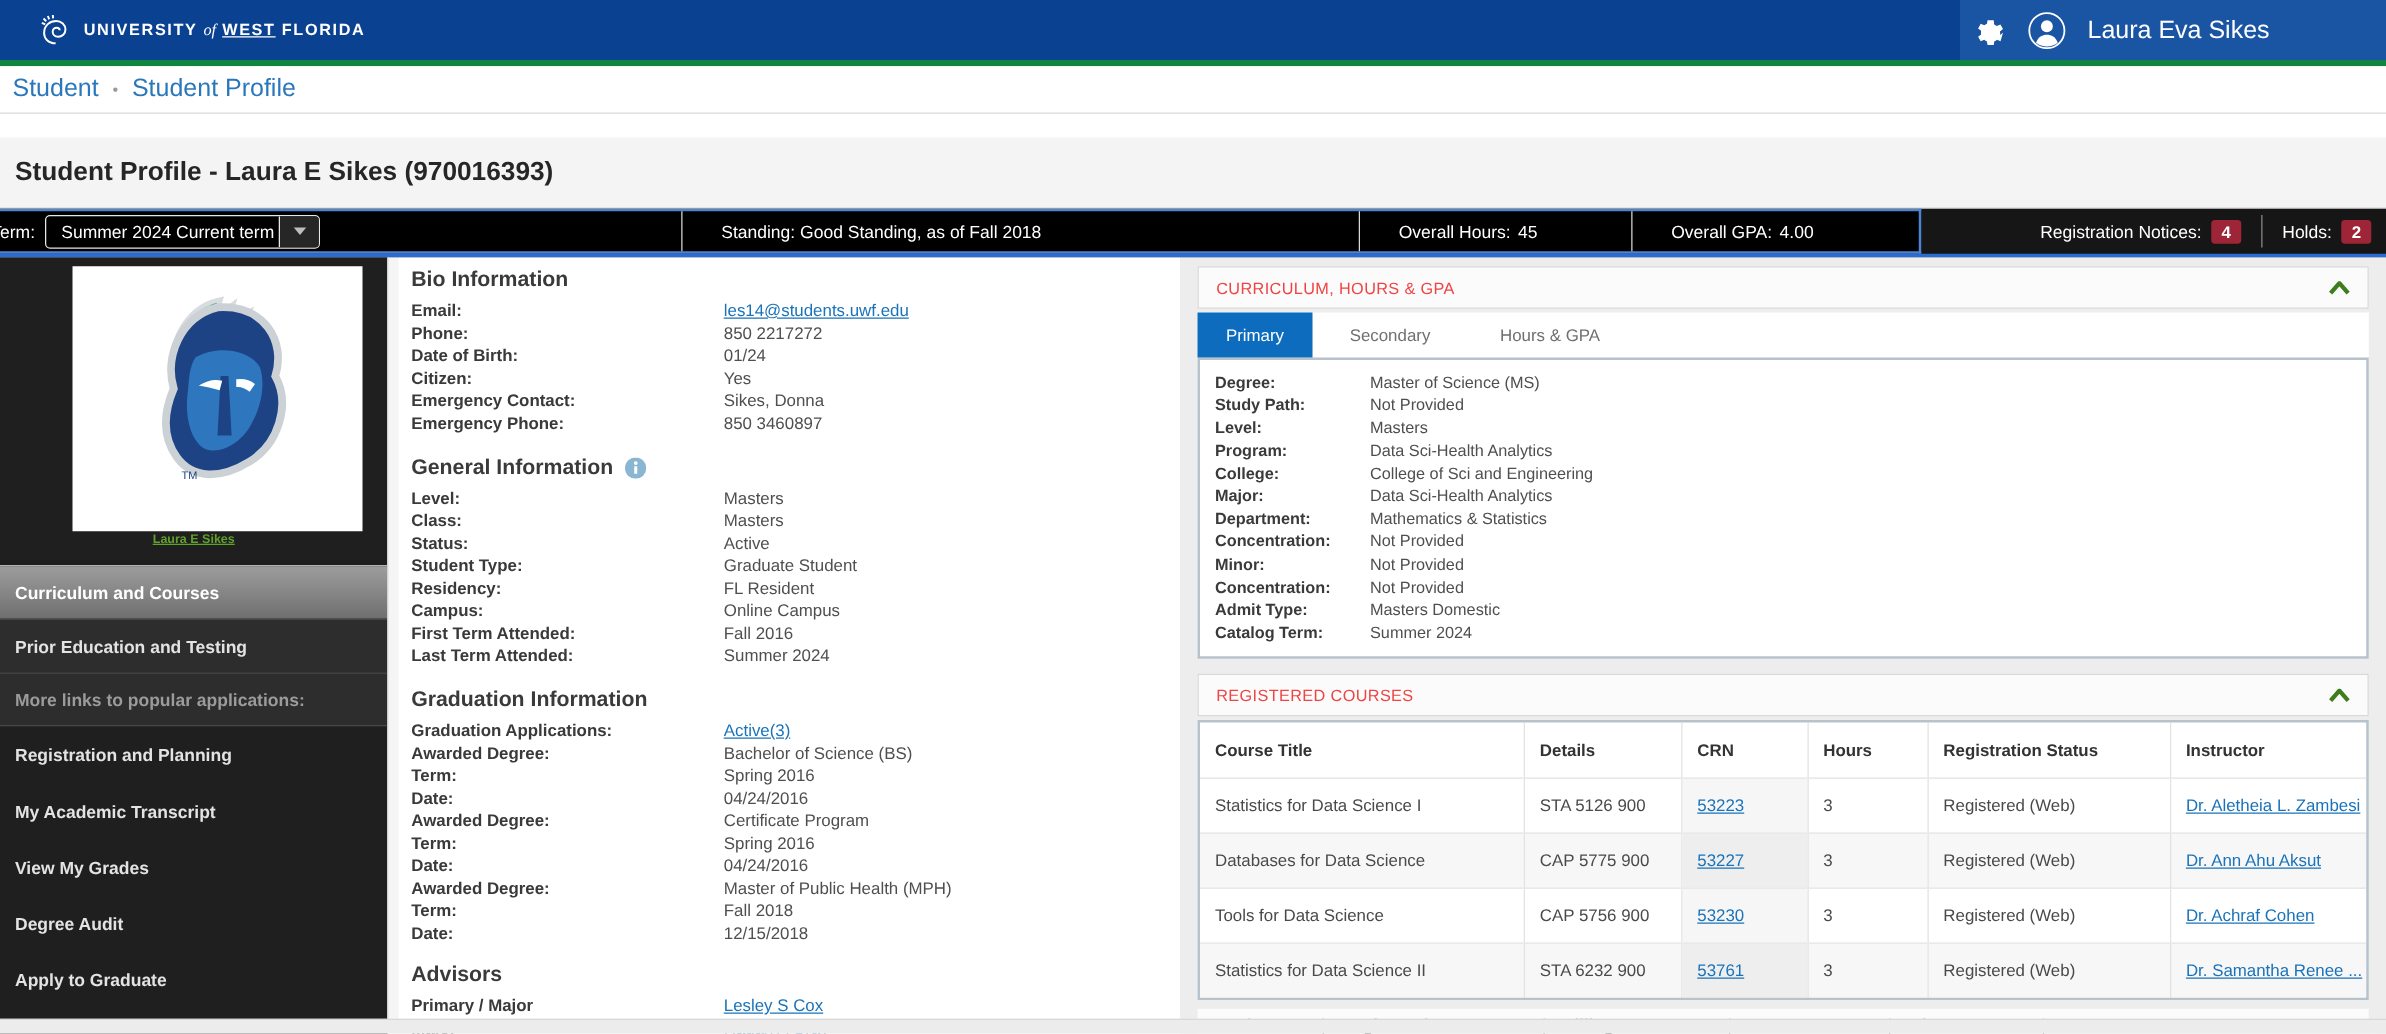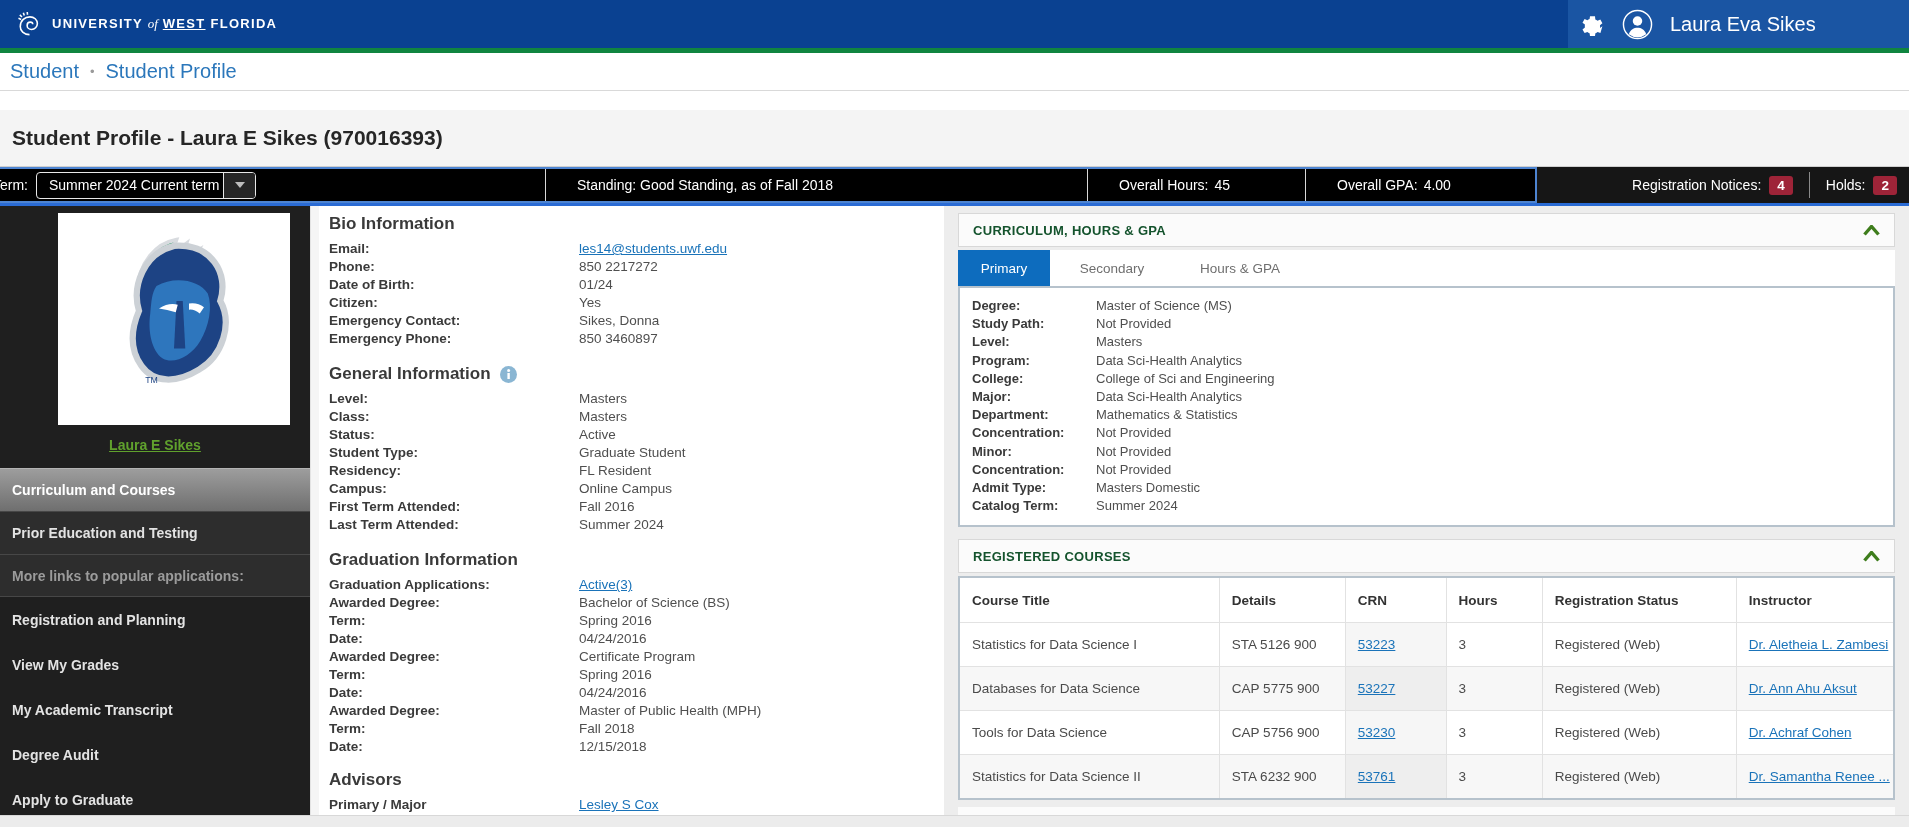--- a/index.html
+++ b/index.html
@@ -9,7 +9,7 @@
   
   .topbar{position:absolute;top:0;left:0;right:0;height:48px;background:#0a4191;
     display:flex;align-items:center;justify-content:space-between}
-  .brand{display:flex;align-items:center;gap:9px;padding-left:16px;color:#fff;cursor:pointer}
+  .brand{display:flex;align-items:center;gap:9px;padding-left:31px;color:#fff;cursor:pointer}
   .brand-text{font-size:13px;font-weight:bold;letter-spacing:1.3px}
   .brand-text .of{font-style:italic;font-weight:normal;font-family:"Liberation Serif",serif;letter-spacing:0;font-size:13px}
   .brand-text .west{text-decoration:underline}

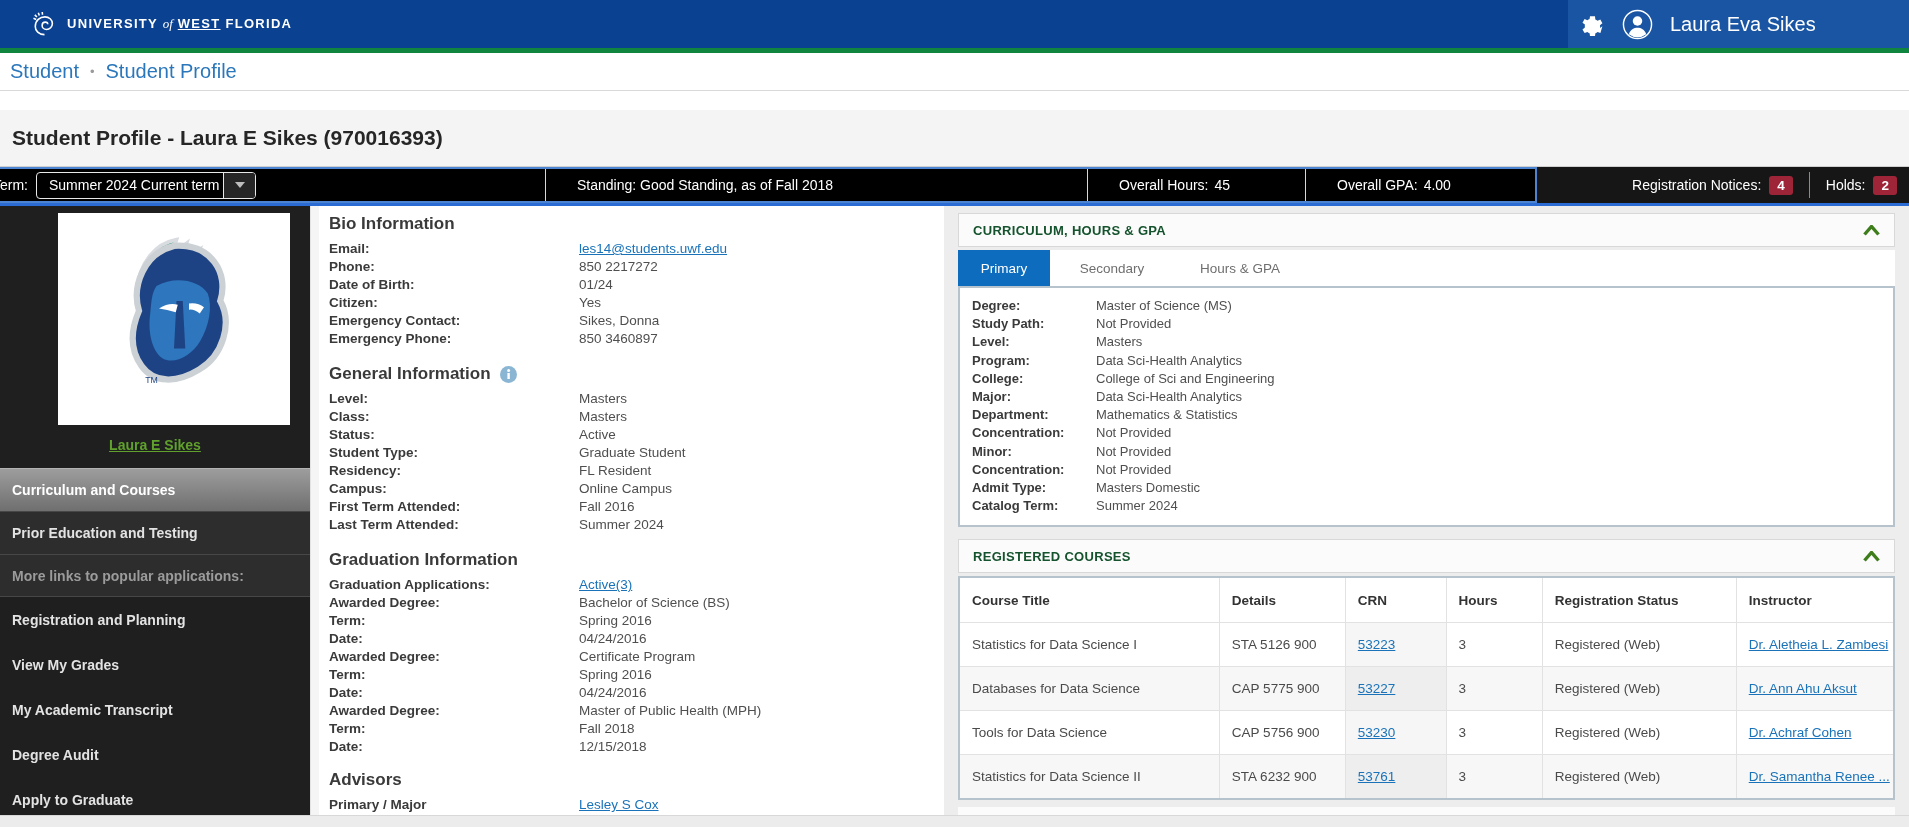--- a/index.html
+++ b/index.html
@@ -79,7 +79,7 @@
     padding:7px 14px 0 14px;overflow:hidden}
   .panel-header{height:34px;background:#fbfbfb;border:1px solid #d8d8d8;display:flex;align-items:center;
     justify-content:space-between;padding:0 14px;margin-bottom:3px}
-  .panel-title{font-size:13px;font-weight:bold;color:#14532d;letter-spacing:.3px}
+  .panel-title{font-size:13px;font-weight:normal;color:#ef4444;letter-spacing:.3px}
   .collapse-btn{cursor:pointer;display:flex;align-items:center}
   .tabs{display:flex;height:36px;background:#fff;align-items:stretch}
   .tab{display:flex;align-items:center;justify-content:center;font-size:13.5px;color:#6f6f6f;cursor:pointer}

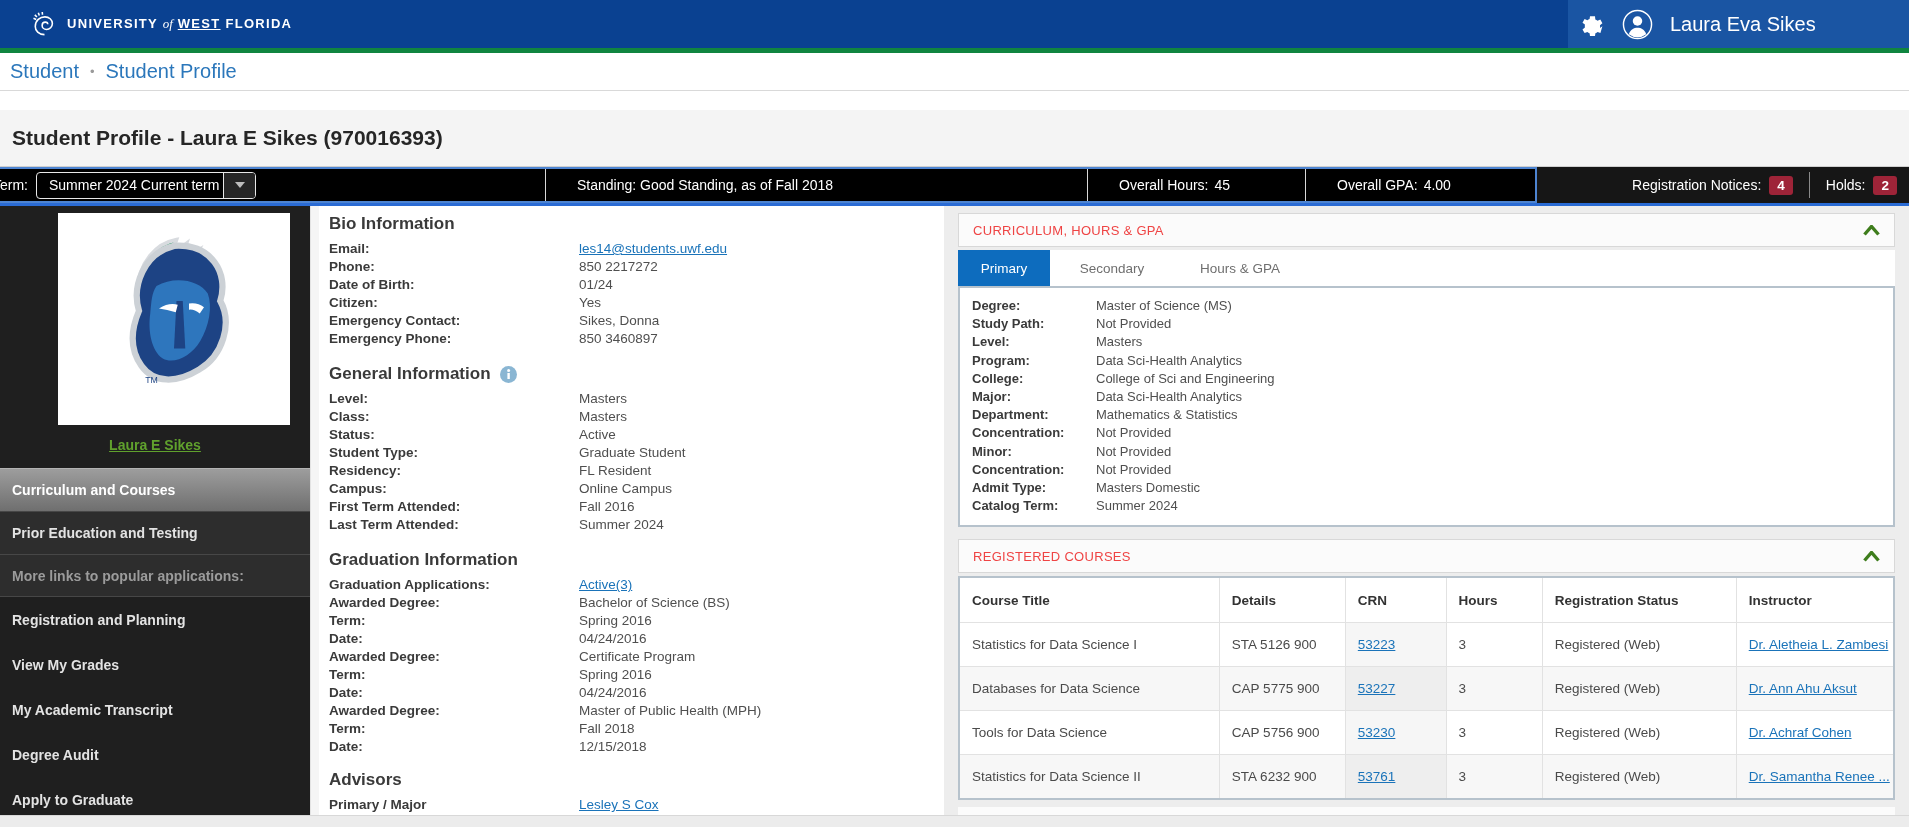--- a/index.html
+++ b/index.html
@@ -53,8 +53,8 @@
   
   .sidebar{position:absolute;top:206px;left:0;width:310px;bottom:0;background:#1f1f1f;overflow:hidden}
   .photo{margin:7px 0 0 58px;width:232px;height:212px;background:#fff;display:flex;align-items:center;justify-content:center}
-  .student-link{display:block;text-align:center;margin-top:12px;color:#60a12d;font-weight:bold;
-    font-size:14px;text-decoration:underline;cursor:pointer}
+  .student-link{display:block;text-align:center;margin-top:1px;color:#60a12d;font-weight:bold;
+    font-size:10px;text-decoration:underline;cursor:pointer}
   .side-menu{margin-top:15px}
   .menu-item{height:43px;display:flex;align-items:center;padding-left:12px;font-size:14px;font-weight:bold;
     color:#e3e3e3;cursor:pointer}

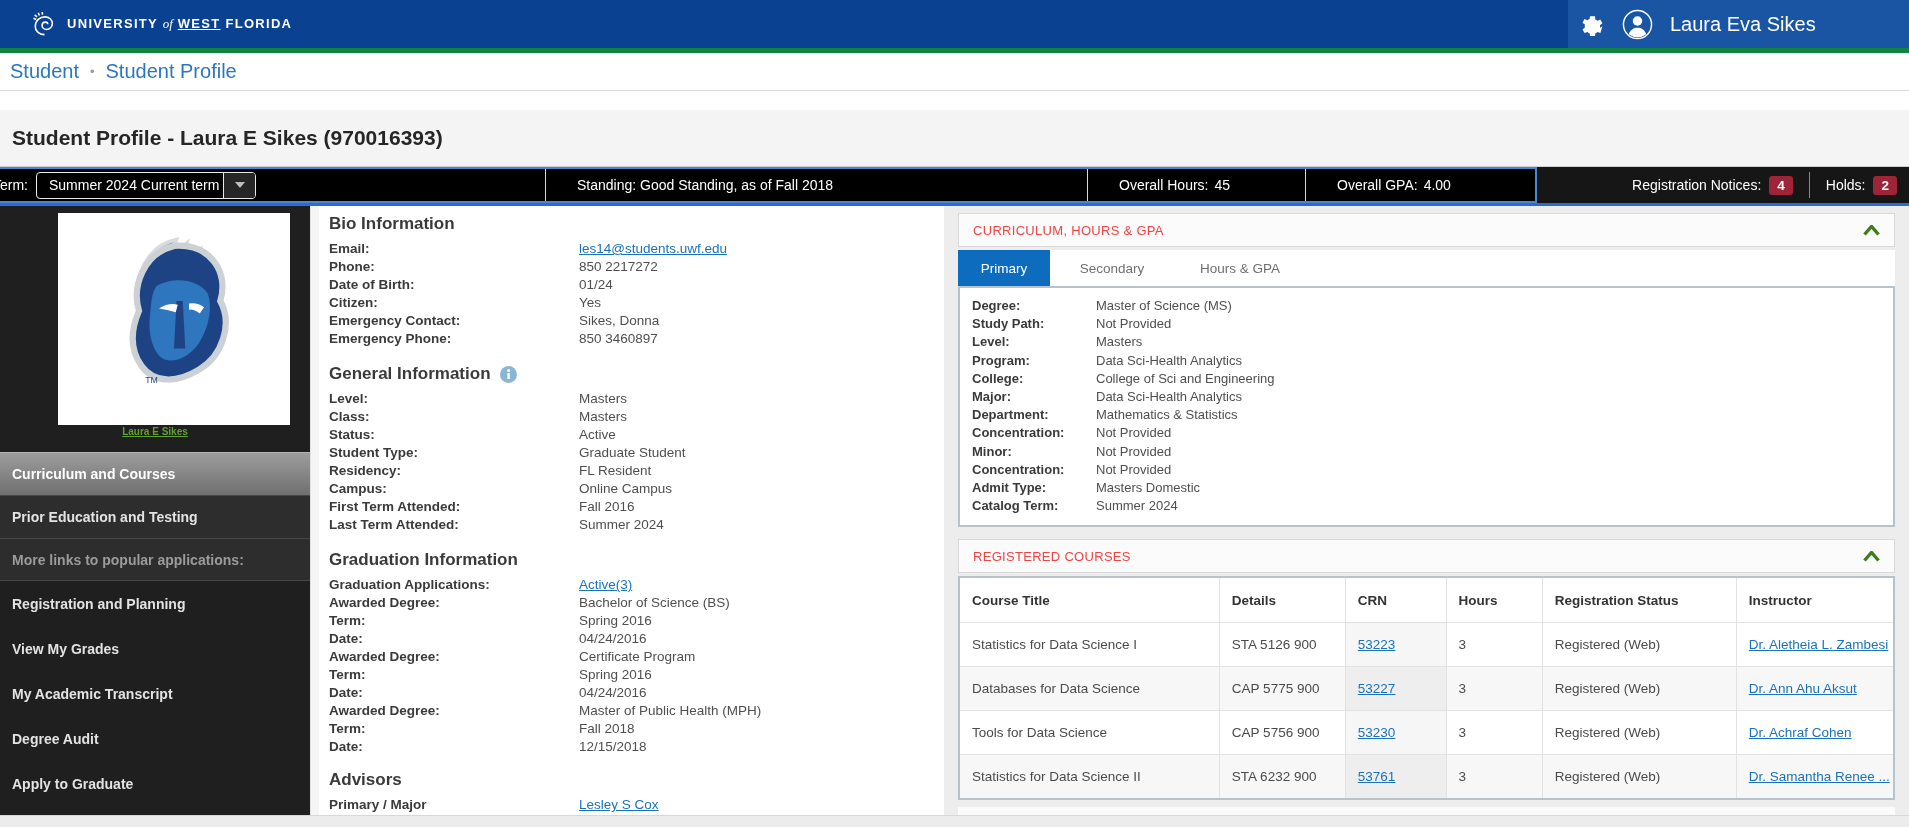--- a/index.html
+++ b/index.html
@@ -200,8 +200,8 @@
     <div class="menu-item grp1">Prior Education and Testing</div>
     <div class="menu-item grp1 grp1-last muted">More links to popular applications:</div>
     <div class="menu-item grp2">Registration and Planning</div>
+    <div class="menu-item grp2">My Academic Transcript</div>
     <div class="menu-item grp2">View My Grades</div>
-    <div class="menu-item grp2">My Academic Transcript</div>
     <div class="menu-item grp2">Degree Audit</div>
     <div class="menu-item grp2">Apply to Graduate</div>
   </nav>

